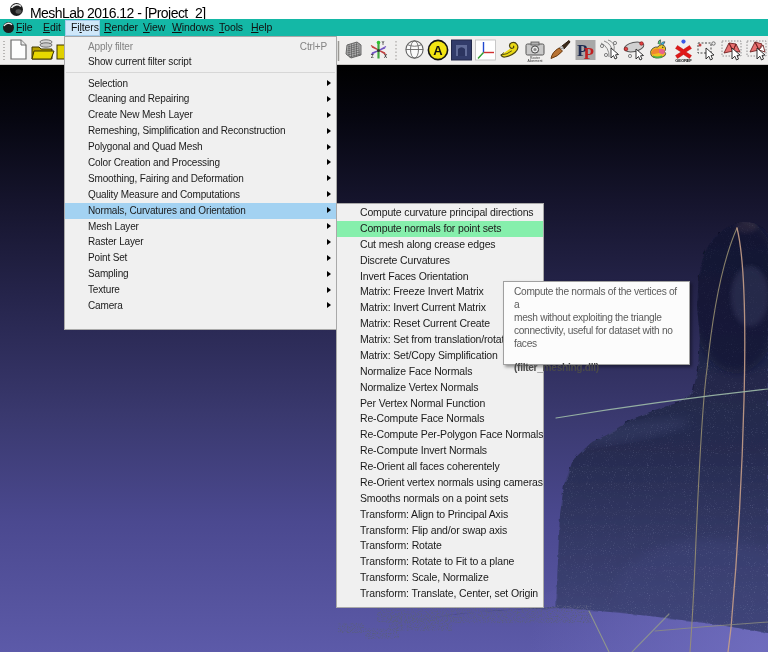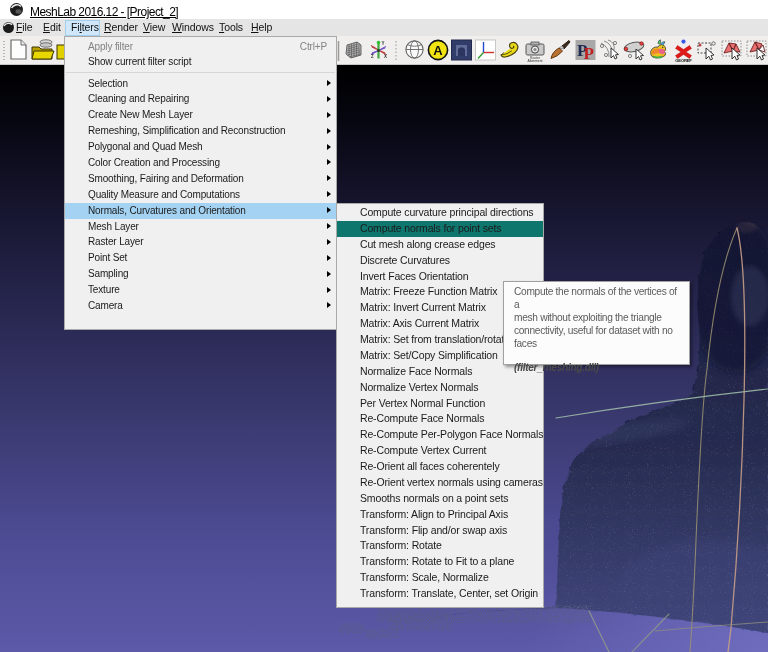--- a/index.html
+++ b/index.html
@@ -6,7 +6,7 @@
   body{width:768px;height:652px;overflow:hidden;position:relative;
        font-family:"Liberation Sans",sans-serif;background:#fff;}
   .titlebar{position:absolute;left:0;top:0;width:768px;height:19px;background:#ffffff;}
-  .titlebar .txt{position:absolute;left:30px;top:5px;font-size:12px;letter-spacing:-0.55px;color:#000;text-decoration:underline;}
+  .titlebar .txt{position:absolute;left:30px;top:5px;font-size:14px;letter-spacing:-0.55px;color:#000;}
   .menubar{position:absolute;left:0;top:19px;width:768px;height:17px;background:#e5e5e5;font-size:10.5px;letter-spacing:-0.1px;color:#111;}
   .menubar span.mi{position:absolute;top:1px;height:15px;line-height:15px;}
   .filtersbox{position:absolute;left:64.5px;top:0.5px;width:35px;height:16px;background:#cfe7f9;border:1px solid #a4cdec;box-sizing:border-box;}

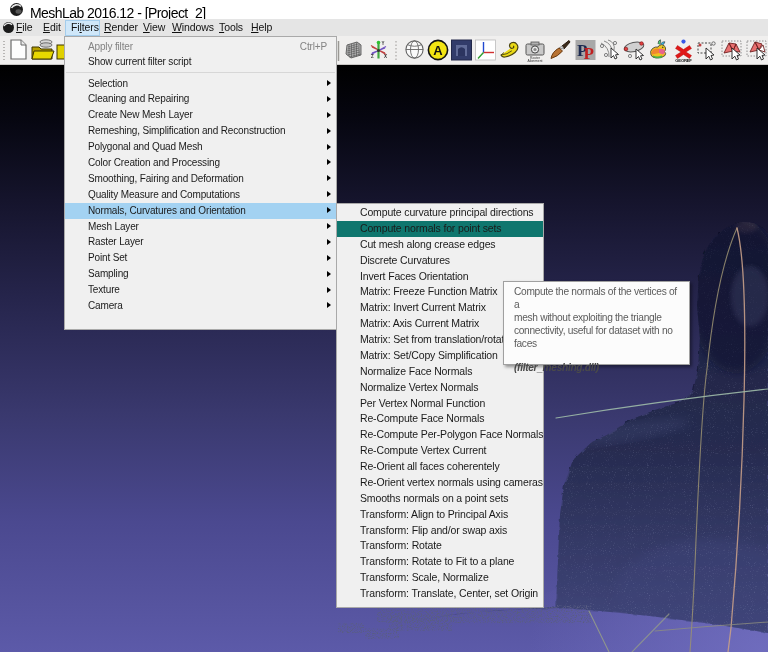--- a/index.html
+++ b/index.html
@@ -7,7 +7,7 @@
        font-family:"Liberation Sans",sans-serif;background:#fff;}
   .titlebar{position:absolute;left:0;top:0;width:768px;height:19px;background:#ffffff;}
   .titlebar .txt{position:absolute;left:30px;top:5px;font-size:14px;letter-spacing:-0.55px;color:#000;}
-  .menubar{position:absolute;left:0;top:19px;width:768px;height:17px;background:#e5e5e5;font-size:10.5px;letter-spacing:-0.1px;color:#111;}
+  .menubar{position:absolute;left:0;top:19px;width:768px;height:17px;background:#14b8a6;font-size:10.5px;letter-spacing:-0.1px;color:#111;}
   .menubar span.mi{position:absolute;top:1px;height:15px;line-height:15px;}
   .filtersbox{position:absolute;left:64.5px;top:0.5px;width:35px;height:16px;background:#cfe7f9;border:1px solid #a4cdec;box-sizing:border-box;}
   .toolbar{position:absolute;left:0;top:36px;width:768px;height:29px;background:#f0efee;border-bottom:1px solid #c9c7c5;box-sizing:border-box;}

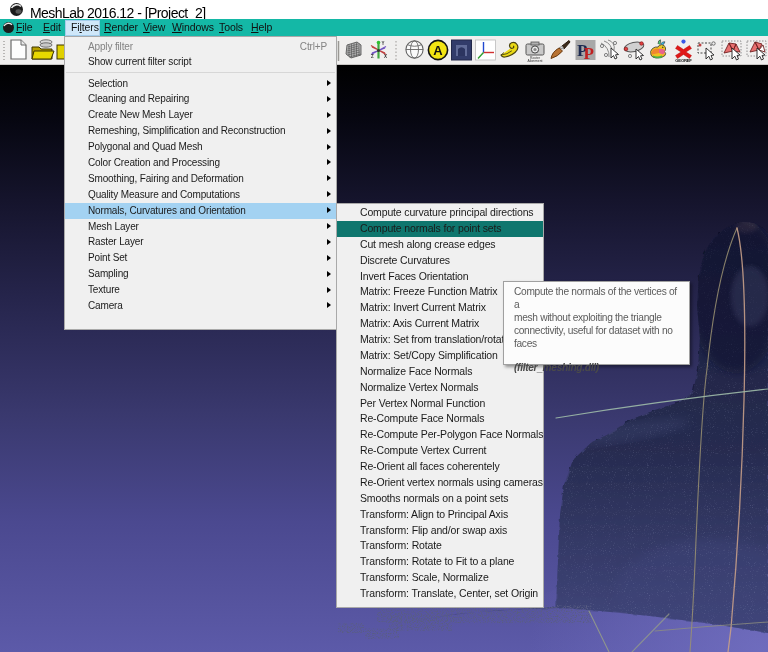--- a/index.html
+++ b/index.html
@@ -27,7 +27,7 @@
   .submenu{position:absolute;left:336px;top:203px;width:208px;height:405px;background:#f0f0f0;
         border:1px solid #a9a9a9;box-sizing:border-box;z-index:60;font-size:10.5px;letter-spacing:-0.15px;color:#1a1a1a;}
   .submenu .row{position:relative;height:15.88px;line-height:15.88px;padding-left:23px;white-space:nowrap;}
-  .submenu .hl{background:#0f766e;}
+  .submenu .hl{background:#86efac;}
   .submenu .pad{height:1px;}
   
   .tooltip{position:absolute;left:503px;top:256px;width:187px;height:84px;background:#fcfcfc;

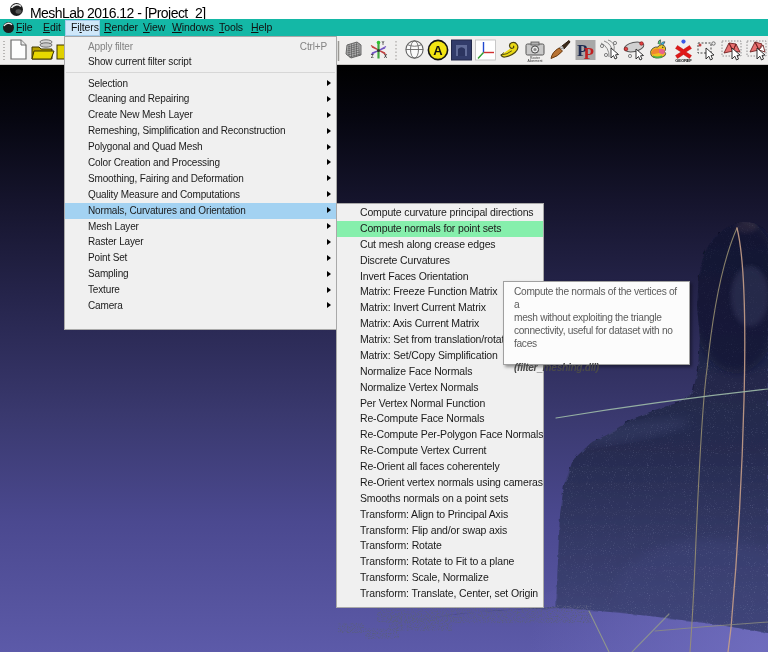--- a/index.html
+++ b/index.html
@@ -348,7 +348,7 @@
   <div class="row">Cut mesh along crease edges</div>
   <div class="row">Discrete Curvatures</div>
   <div class="row">Invert Faces Orientation</div>
-  <div class="row">Matrix: Freeze Function Matrix</div>
+  <div class="row">Matrix: Freeze Invert Matrix</div>
   <div class="row">Matrix: Invert Current Matrix</div>
   <div class="row">Matrix: Axis Current Matrix</div>
   <div class="row">Matrix: Set from translation/rotation/scale</div>

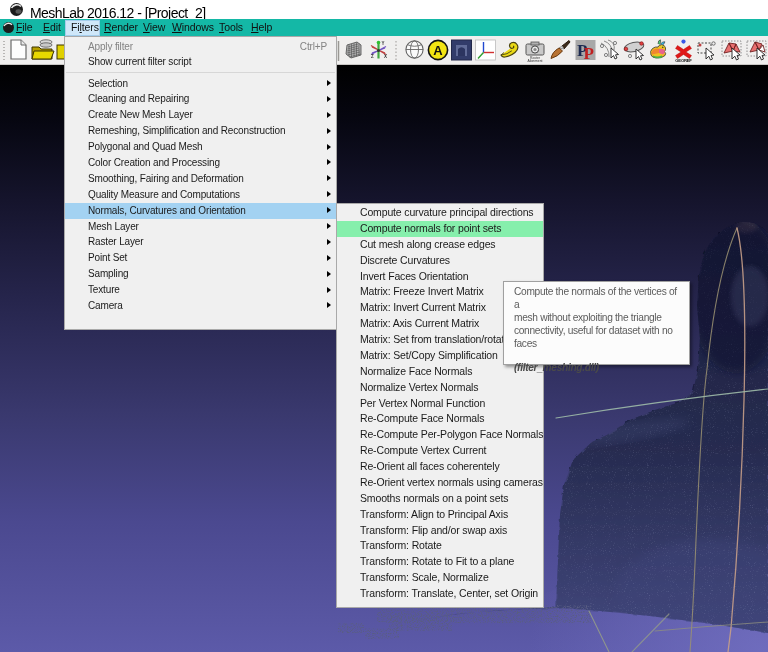--- a/index.html
+++ b/index.html
@@ -350,7 +350,7 @@
   <div class="row">Invert Faces Orientation</div>
   <div class="row">Matrix: Freeze Invert Matrix</div>
   <div class="row">Matrix: Invert Current Matrix</div>
-  <div class="row">Matrix: Axis Current Matrix</div>
+  <div class="row">Matrix: Reset Current Create</div>
   <div class="row">Matrix: Set from translation/rotation/scale</div>
   <div class="row">Matrix: Set/Copy Simplification</div>
   <div class="row">Normalize Face Normals</div>

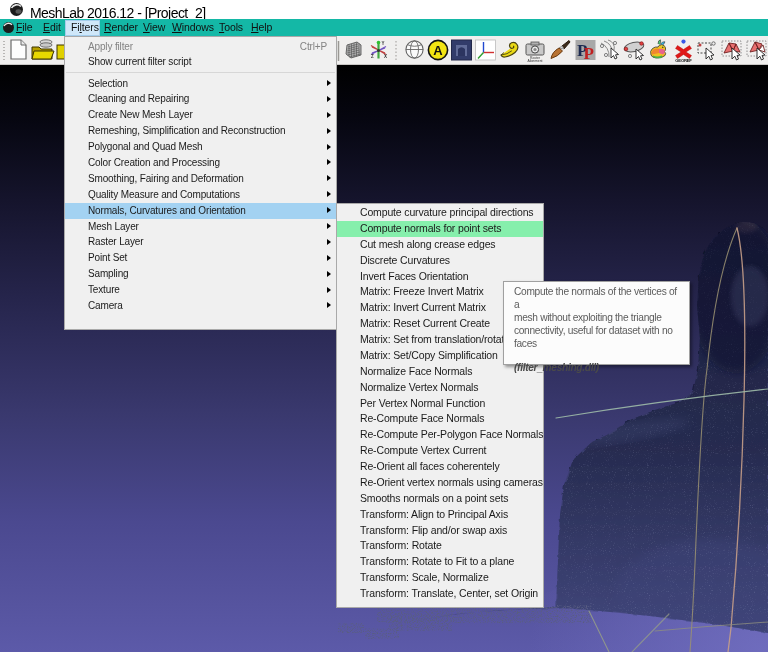--- a/index.html
+++ b/index.html
@@ -33,7 +33,7 @@
   .tooltip{position:absolute;left:503px;top:256px;width:187px;height:84px;background:#fcfcfc;
         border:1px solid #a0a0a0;box-sizing:border-box;z-index:70;font-size:10.2px;letter-spacing:-0.32px;
         color:#5c5c5c;line-height:13px;padding:3px 10px;box-shadow:2px 2px 3px rgba(0,0,0,0.4);margin-top:25px;}
-  .tooltip .dll{font-weight:bold;font-style:italic;color:#4a4a4a;margin-top:11px;}
+  .tooltip .dll{font-weight:bold;color:#4a4a4a;margin-top:11px;}
   .ico{position:absolute;top:3px;}
 </style>
 </head>

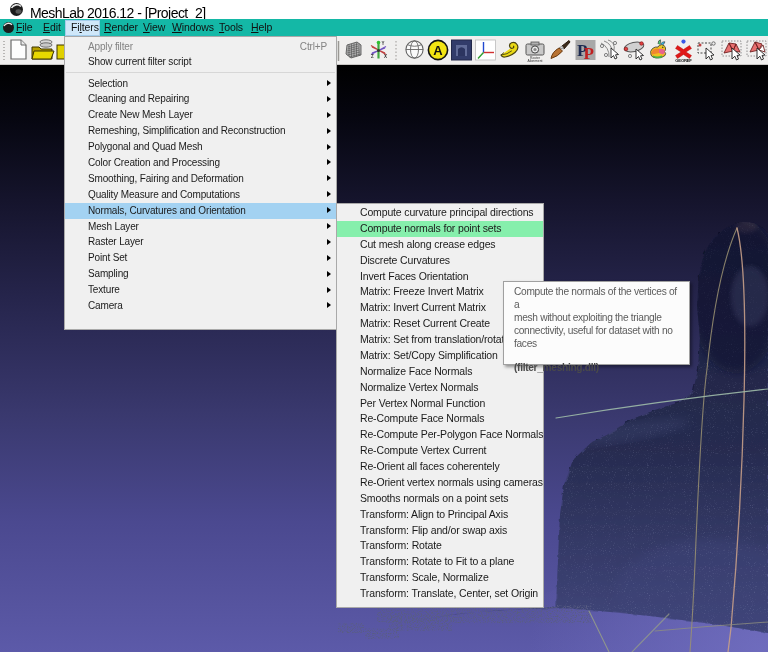--- a/index.html
+++ b/index.html
@@ -358,7 +358,7 @@
   <div class="row">Per Vertex Normal Function</div>
   <div class="row">Re-Compute Face Normals</div>
   <div class="row">Re-Compute Per-Polygon Face Normals</div>
-  <div class="row">Re-Compute Vertex Current</div>
+  <div class="row">Re-Compute Invert Normals</div>
   <div class="row">Re-Orient all faces coherentely</div>
   <div class="row">Re-Orient vertex normals using cameras</div>
   <div class="row">Smooths normals on a point sets</div>

